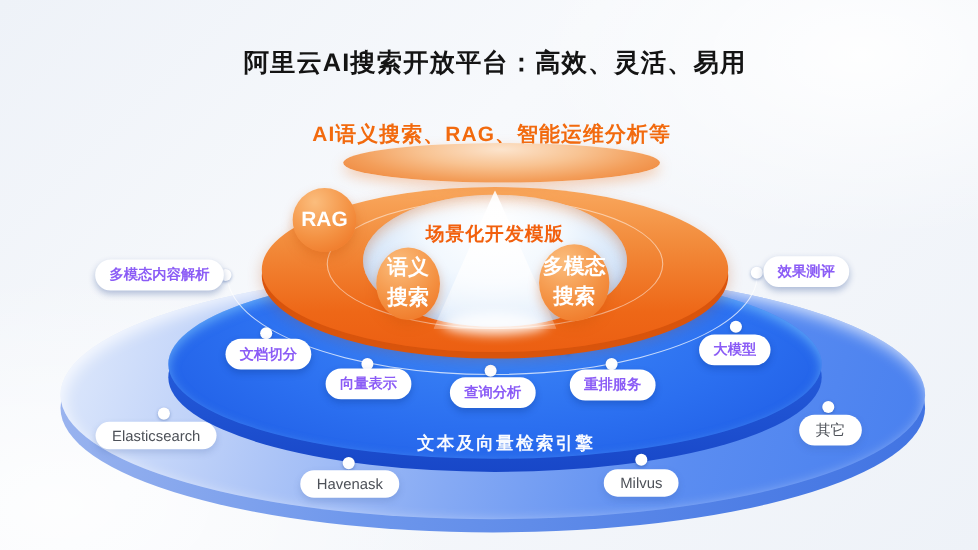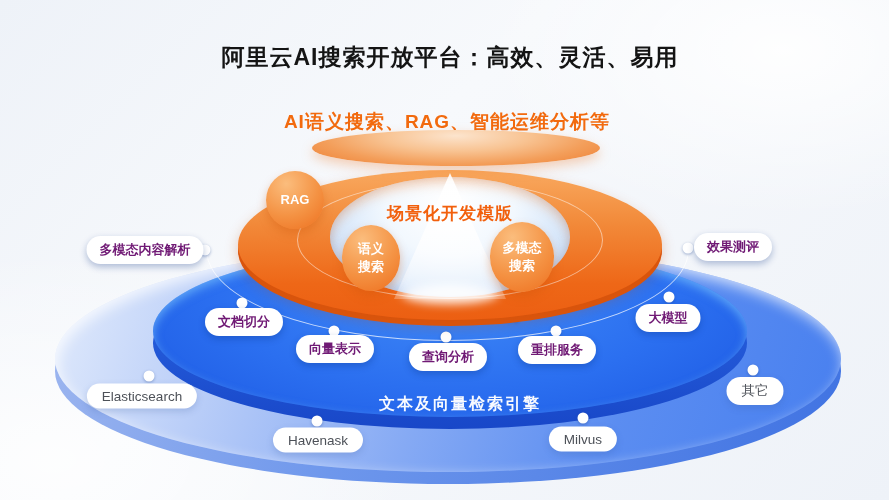--- a/index.html
+++ b/index.html
@@ -61,7 +61,7 @@
     display:flex;flex-direction:column;align-items:center;justify-content:center;
     background:radial-gradient(circle at 35% 22%, #fbbd7d 0%, #f49243 55%, #ee6f1e 100%);
     box-shadow:0 5px 10px rgba(205,85,12,.35);
-    color:#fff;font-size:13px;font-weight:bold;line-height:1.4;text-align:center;}
+    color:#fff;font-size:19px;font-weight:bold;line-height:1.4;text-align:center;}
 
   .pill{position:absolute;transform:translate(-50%,-50%);background:#fff;border-radius:15px;
     padding:5px 13px;font-size:13px;font-weight:bold;white-space:nowrap;}

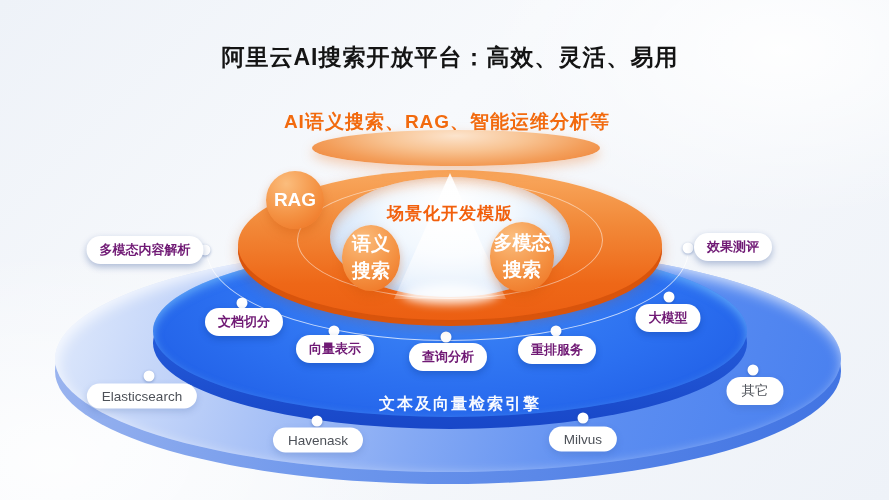--- a/index.html
+++ b/index.html
@@ -65,7 +65,7 @@
 
   .pill{position:absolute;transform:translate(-50%,-50%);background:#fff;border-radius:15px;
     padding:5px 13px;font-size:13px;font-weight:bold;white-space:nowrap;}
-  .pill.blue{color:#701a75;box-shadow:0 3px 7px rgba(8,45,130,.3);}
+  .pill.blue{color:#8b5cf6;box-shadow:0 3px 7px rgba(8,45,130,.3);}
   .pill.gray{color:#4d5158;font-weight:normal;font-size:13.5px;padding:5px 15px;
     box-shadow:0 3px 7px rgba(60,90,160,.22);}
 

